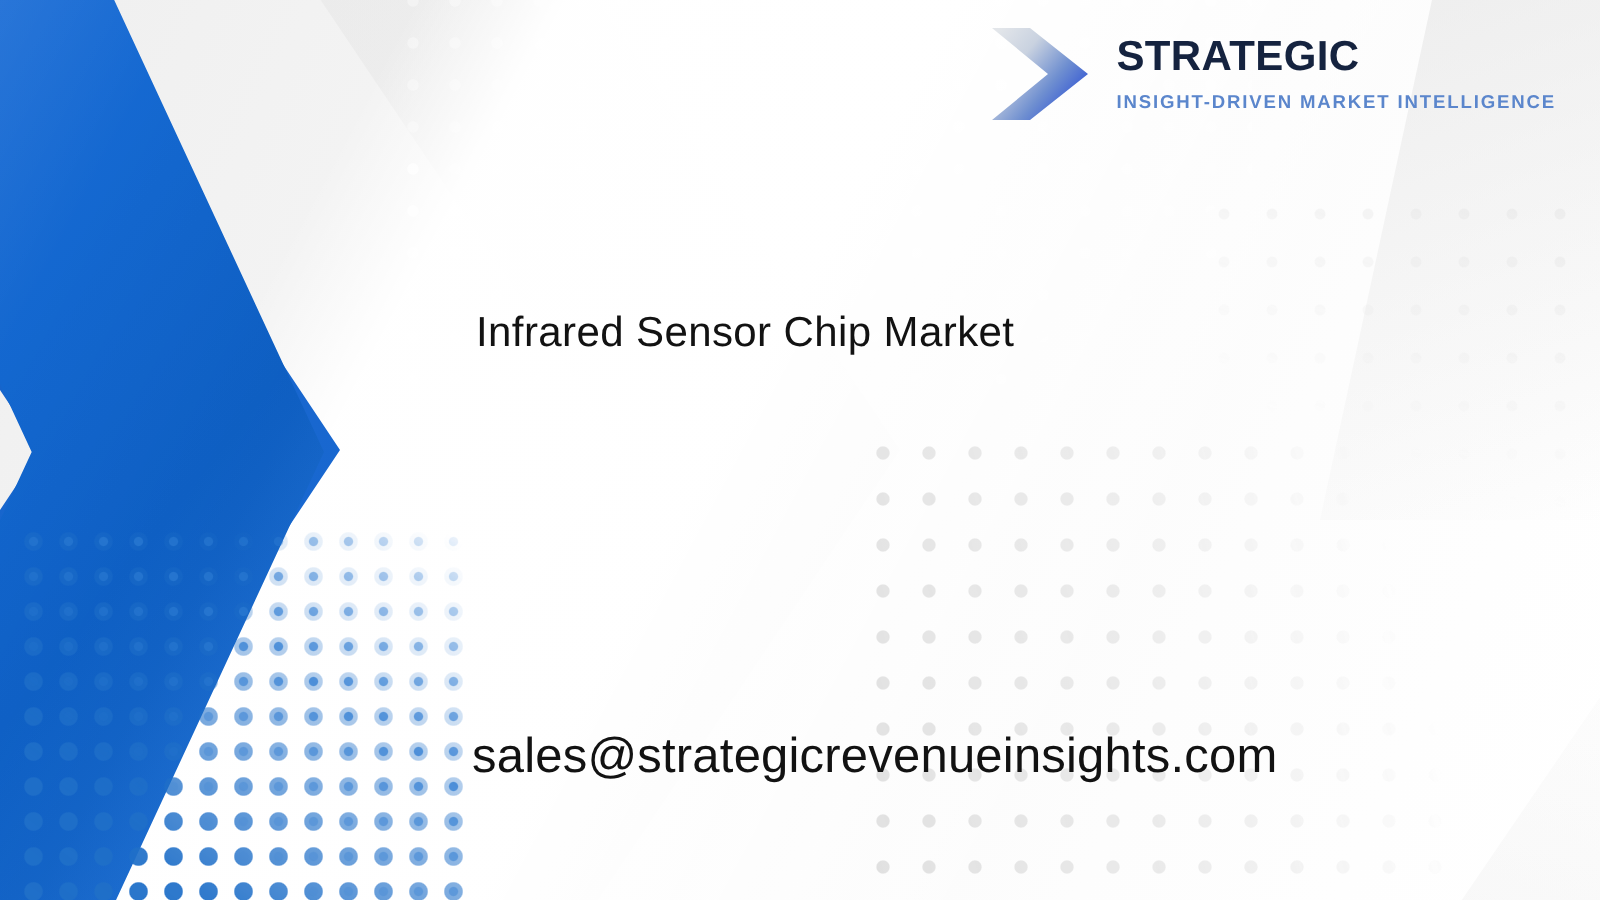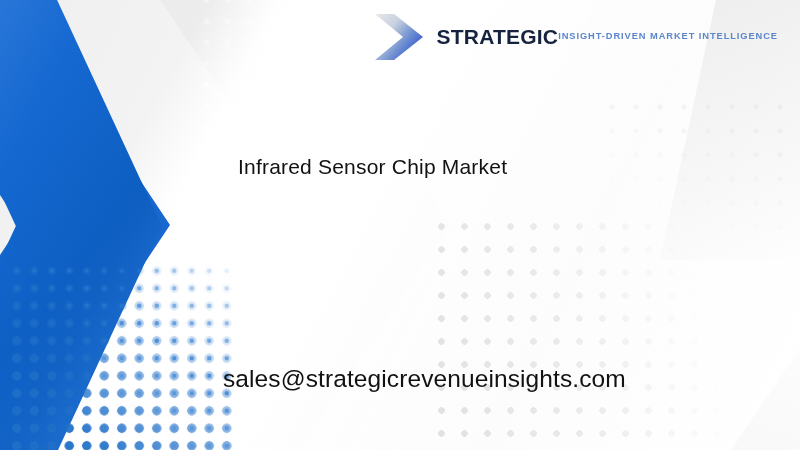--- a/index.html
+++ b/index.html
@@ -164,7 +164,7 @@
     gap:12px;
   }
   .logo-mark { width:52px; height:50px; flex:0 0 auto; display:block; }
-  .logo-text { display:flex; flex-direction:row; align-items:flex-start; }
+  .logo-text { display:flex; flex-direction:column; align-items:flex-start; }
   .logo-line1, .logo-line2 {
     font-size:21px;
     font-weight:bold;

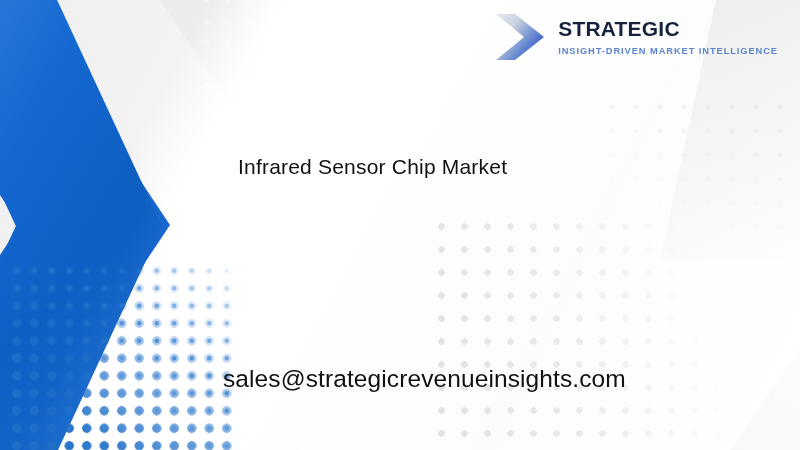--- a/index.html
+++ b/index.html
@@ -194,7 +194,7 @@
   }
   .email {
     position:absolute;
-    left:223px; top:365px;
+    left:236px; top:365px;
     font-size:24.5px;
     font-weight:normal;
     color:#121212;

